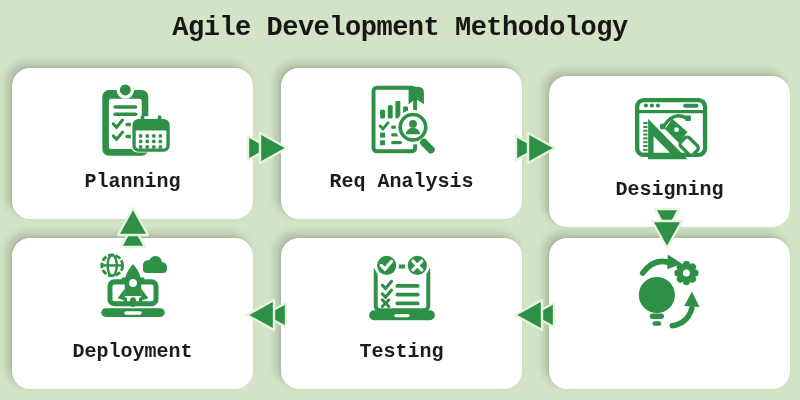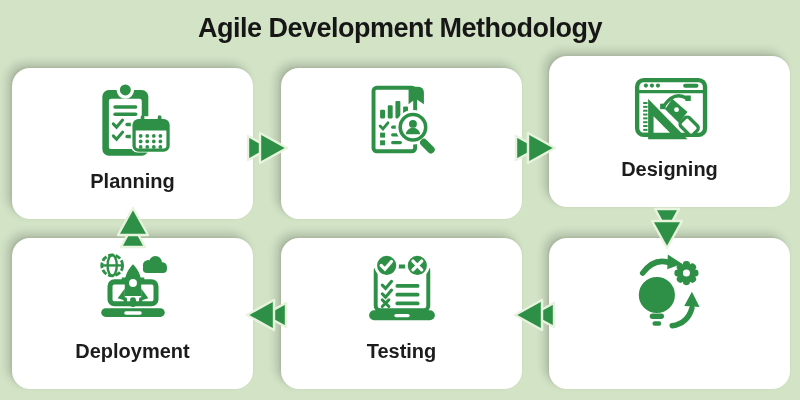--- a/index.html
+++ b/index.html
@@ -9,7 +9,7 @@
     font-family:"Liberation Sans","DejaVu Sans",sans-serif;
     position:relative;overflow:hidden;
   }
-  .stage{position:absolute;inset:0;width:800px;height:359px;}
+  .stage{position:absolute;inset:0;width:800px;height:359px;font-family:Liberation Mono, monospace;}
   .title{
     position:absolute;top:13px;left:0;width:800px;
     text-align:center;font-size:27px;font-weight:bold;

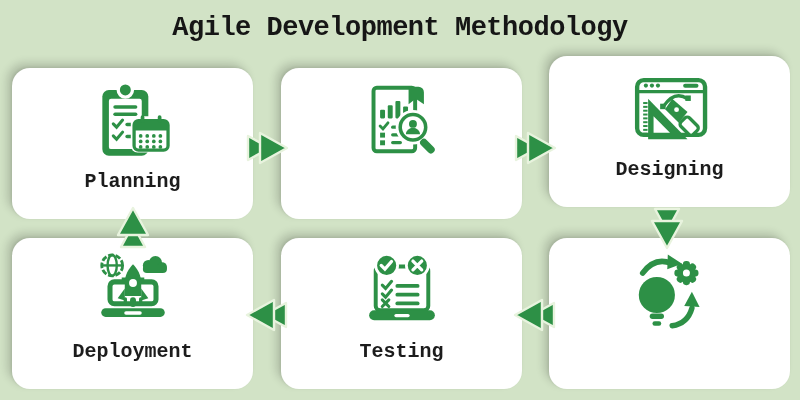--- a/index.html
+++ b/index.html
@@ -99,6 +99,7 @@
       <path d="M45.5 48.5 a6.5 6 0 0 1 13 0 z" fill="currentColor"></path>
       <rect x="60" y="52" width="16" height="7" rx="3.5" transform="rotate(45 62 54)" fill="currentColor"></rect>
     </svg>
+    <span class="label">Req Analysis</span>
   </div>
 
   <div class="card c3">

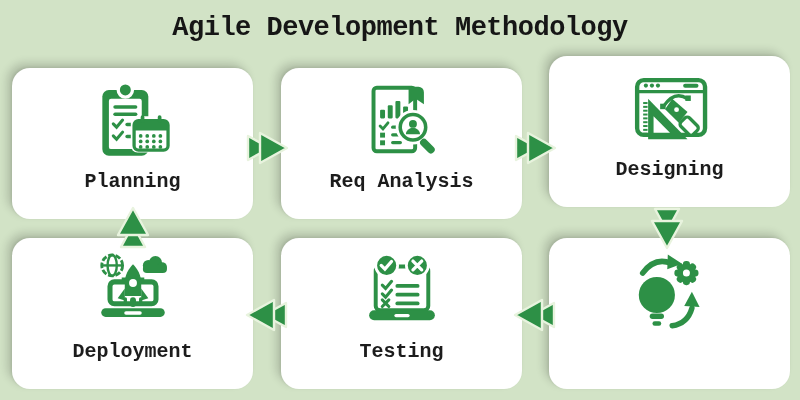--- a/index.html
+++ b/index.html
@@ -26,7 +26,7 @@
   .card .label{
     margin-top:1px;font-size:20px;font-weight:bold;color:#1c1c1c;
   }
-  .c1{left:12px;top:68px;}  .c2{left:281px;top:68px;}  .c3{left:549px;top:56px;}
+  .c1{left:12px;top:68px;}  .c2{left:281px;top:68px;}  .c3{left:549px;top:76px;}
   .c4{left:12px;top:238px;align-items:center;} .c5{left:281px;top:238px;} .c6{left:549px;top:238px;}
   .flow-arrow{position:absolute;width:46px;height:40px;color:#2d9046;}
   .ar1{left:244px;top:128px;}

